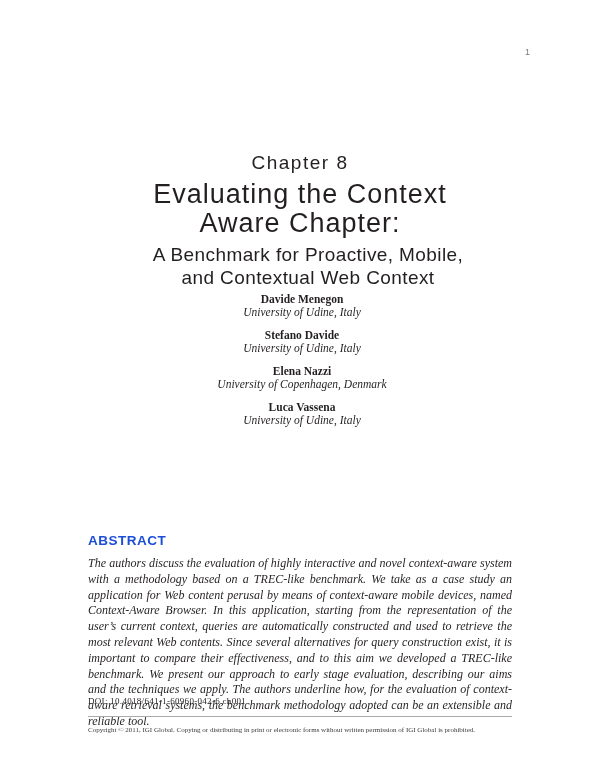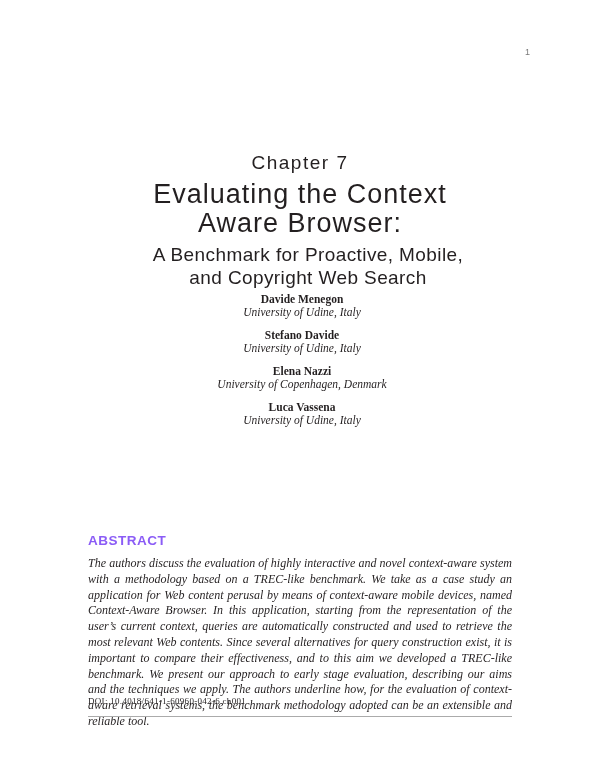--- a/index.html
+++ b/index.html
@@ -114,7 +114,7 @@
   <div class="page-number">1</div>
 
   <div class="heading-block">
-    <div class="chapter-label">Chapter 7</div>
+    <div class="chapter-label">Chapter 8</div>
     <div class="main-title">
       <div>Evaluating the Context</div>
       <div>Aware Browser:</div>

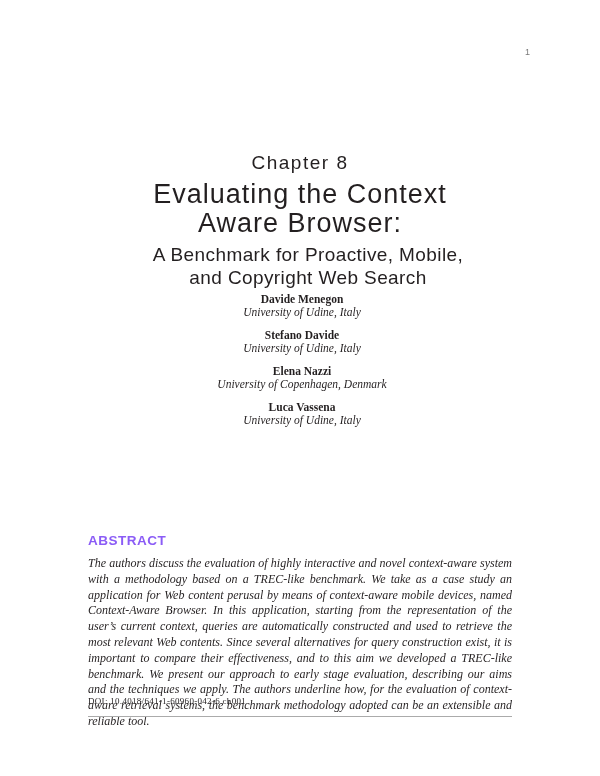--- a/index.html
+++ b/index.html
@@ -117,7 +117,7 @@
     <div class="chapter-label">Chapter 8</div>
     <div class="main-title">
       <div>Evaluating the Context</div>
-      <div>Aware Browser:</div>
+      <div>Aware Chapter:</div>
     </div>
     <div class="subtitle">
       <div>A Benchmark for Proactive, Mobile,</div>

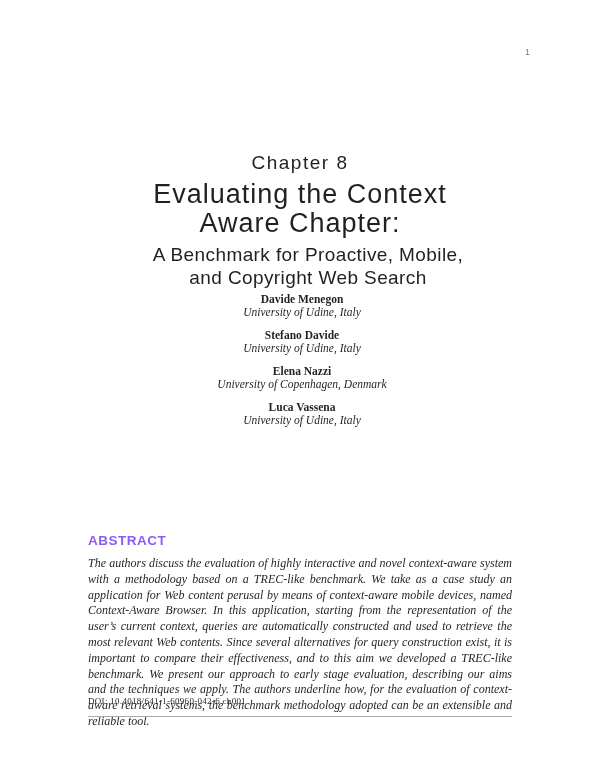--- a/index.html
+++ b/index.html
@@ -121,7 +121,7 @@
     </div>
     <div class="subtitle">
       <div>A Benchmark for Proactive, Mobile,</div>
-      <div>and Copyright Web Search</div>
+      <div>and Contextual Web Context</div>
     </div>
   </div>
 

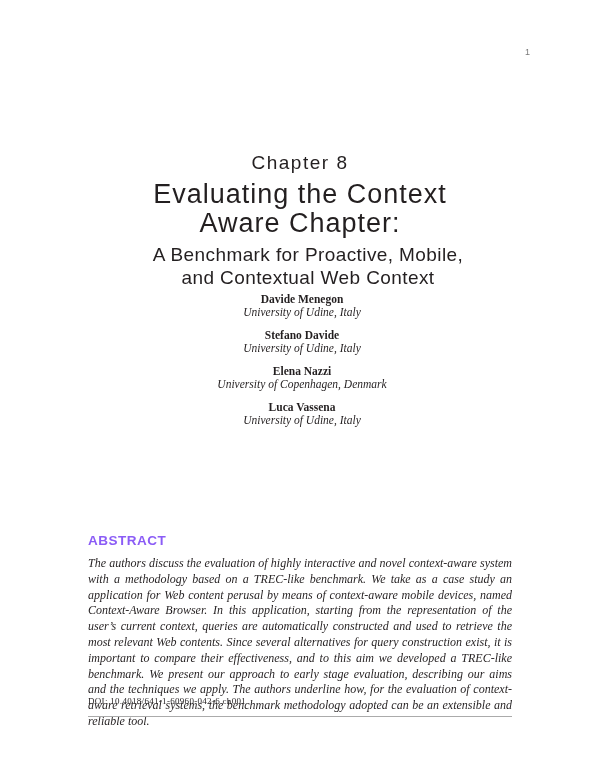--- a/index.html
+++ b/index.html
@@ -67,7 +67,7 @@
     font-weight: bold;
     font-size: 13.5px;
     letter-spacing: 0.5px;
-    color: #8b5cf6;
+    color: #1d4ed8;
   }
   .abstract-text {
     position: absolute;

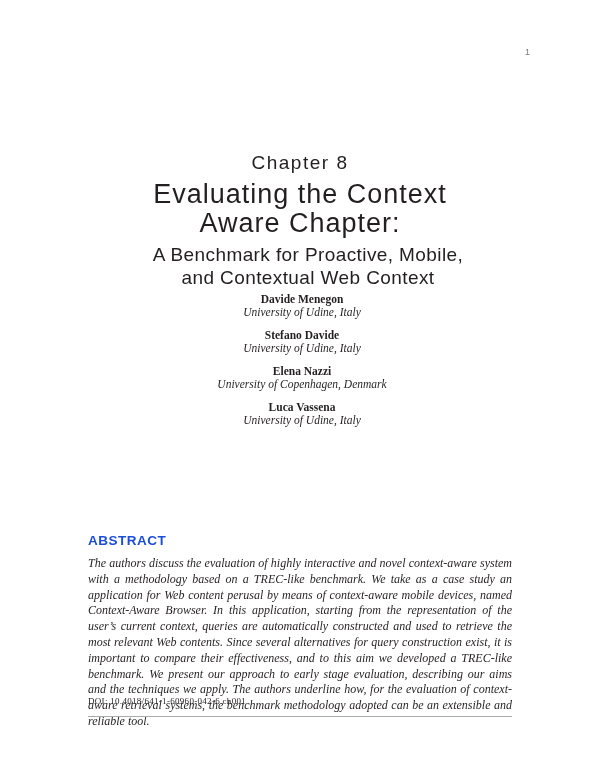--- a/index.html
+++ b/index.html
@@ -152,6 +152,7 @@
 
   <div class="footer-rule"></div>
 
+  <div class="copyright-line">Copyright © 2011, IGI Global. Copying or distributing in print or electronic forms without written permission of IGI Global is prohibited.</div>
 
 </div>
 

